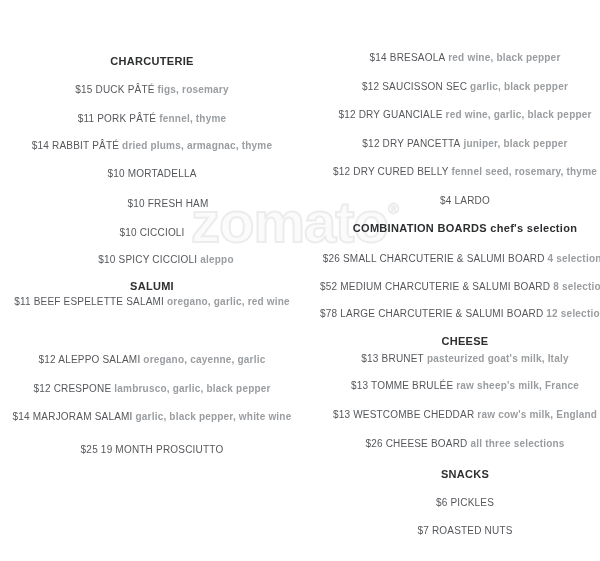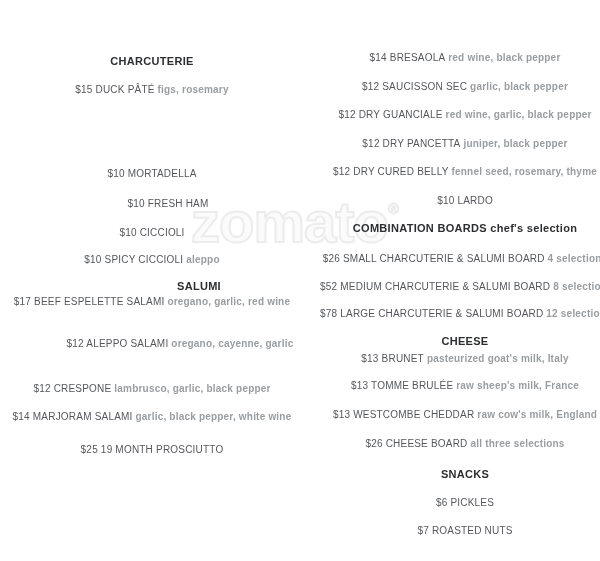--- a/index.html
+++ b/index.html
@@ -66,6 +66,7 @@
   <div class="col col-left">
       <div class="row heading" style="top: 62px;"><span>CHARCUTERIE</span></div>
       <div class="row item" style="top: 90px;"><span class="name">$15 DUCK PÂTÉ</span><span class="desc"> figs, rosemary</span></div>
+      <div class="row item" style="top: 119px;"><span class="name">$11 PORK PÂTÉ</span><span class="desc"> fennel, thyme</span></div>
       <div class="row item" style="top: 174px;"><span class="name">$10 MORTADELLA</span></div>
       <div class="row item" style="top: 204px; margin-left: 16px;"><span class="name">$10 FRESH HAM</span></div>
       <div class="row item" style="top: 233px;"><span class="name">$10 CICCIOLI</span></div>

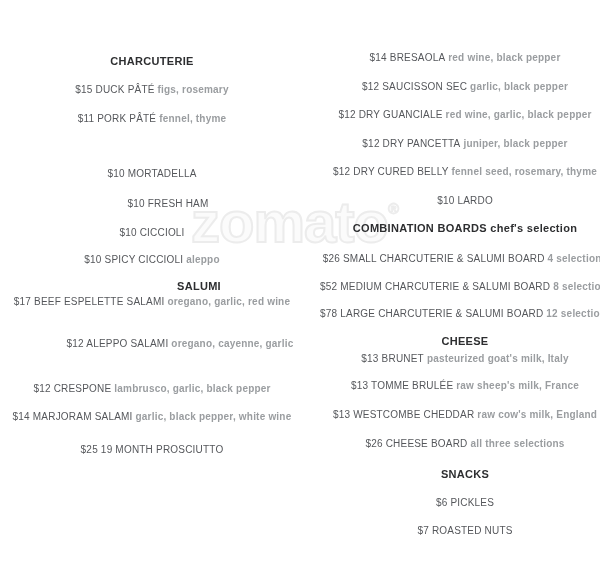--- a/index.html
+++ b/index.html
@@ -67,6 +67,7 @@
       <div class="row heading" style="top: 62px;"><span>CHARCUTERIE</span></div>
       <div class="row item" style="top: 90px;"><span class="name">$15 DUCK PÂTÉ</span><span class="desc"> figs, rosemary</span></div>
       <div class="row item" style="top: 119px;"><span class="name">$11 PORK PÂTÉ</span><span class="desc"> fennel, thyme</span></div>
+      <div class="row item" style="top: 146px;"><span class="name">$14 RABBIT PÂTÉ</span><span class="desc"> dried plums, armagnac, thyme</span></div>
       <div class="row item" style="top: 174px;"><span class="name">$10 MORTADELLA</span></div>
       <div class="row item" style="top: 204px; margin-left: 16px;"><span class="name">$10 FRESH HAM</span></div>
       <div class="row item" style="top: 233px;"><span class="name">$10 CICCIOLI</span></div>

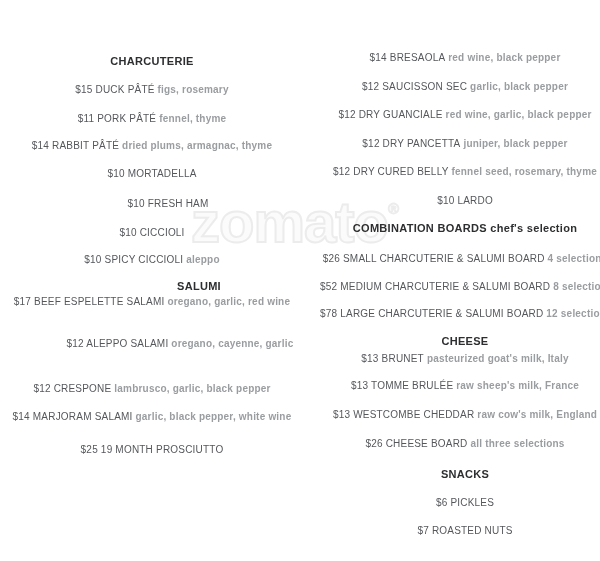--- a/index.html
+++ b/index.html
@@ -85,7 +85,7 @@
       <div class="row item" style="top: 115px;"><span class="name">$12 DRY GUANCIALE</span><span class="desc"> red wine, garlic, black pepper</span></div>
       <div class="row item" style="top: 144px;"><span class="name">$12 DRY PANCETTA</span><span class="desc"> juniper, black pepper</span></div>
       <div class="row item" style="top: 172px;"><span class="name">$12 DRY CURED BELLY</span><span class="desc"> fennel seed, rosemary, thyme</span></div>
-      <div class="row item" style="top: 201px;"><span class="name">$10 LARDO</span></div>
+      <div class="row item" style="top: 201px;"><span class="name">$4 LARDO</span></div>
       <div class="row heading" style="top: 229px;"><span>COMBINATION BOARDS chef's selection</span></div>
       <div class="row item" style="top: 259px;"><span class="name">$26 SMALL CHARCUTERIE &amp; SALUMI BOARD</span><span class="desc"> 4 selections</span></div>
       <div class="row item" style="top: 287px;"><span class="name">$52 MEDIUM CHARCUTERIE &amp; SALUMI BOARD</span><span class="desc"> 8 selections</span></div>

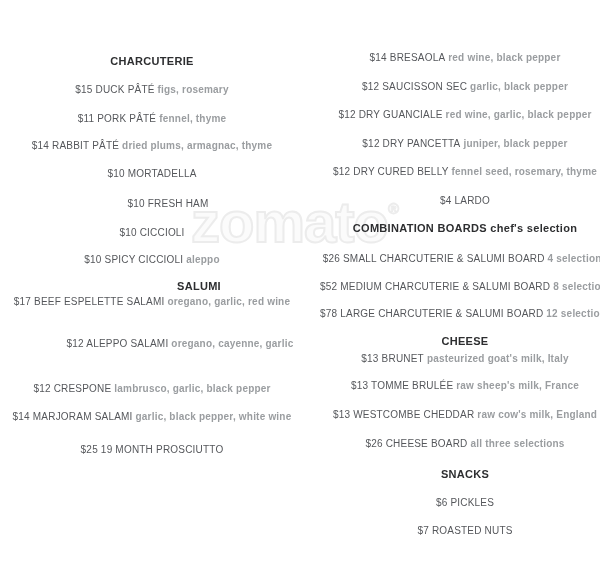--- a/index.html
+++ b/index.html
@@ -71,7 +71,7 @@
       <div class="row item" style="top: 174px;"><span class="name">$10 MORTADELLA</span></div>
       <div class="row item" style="top: 204px; margin-left: 16px;"><span class="name">$10 FRESH HAM</span></div>
       <div class="row item" style="top: 233px;"><span class="name">$10 CICCIOLI</span></div>
-      <div class="row item" style="top: 260px;"><span class="name">$10 SPICY CICCIOLI</span><span class="desc"> aleppo</span></div>
+      <div class="row item" style="top: 260px; padding-left: 14px;"><span class="name">$10 SPICY CICCIOLI</span><span class="desc"> aleppo</span></div>
       <div class="row heading" style="top: 287px; padding-left: 47px;"><span>SALUMI</span></div>
       <div class="row item" style="top: 302px;"><span class="name">$17 BEEF ESPELETTE SALAMI</span><span class="desc"> oregano, garlic, red wine</span></div>
       <div class="row item" style="top: 344px; padding-left: 28px;"><span class="name">$12 ALEPPO SALAMI</span><span class="desc"> oregano, cayenne, garlic</span></div>

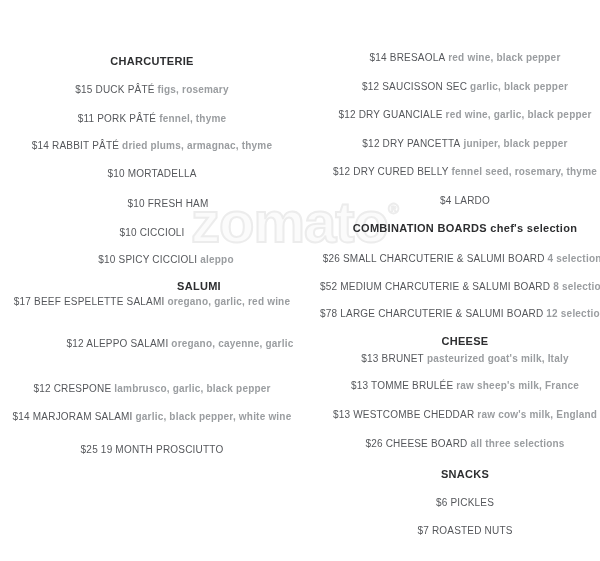--- a/index.html
+++ b/index.html
@@ -72,7 +72,7 @@
       <div class="row item" style="top: 204px; margin-left: 16px;"><span class="name">$10 FRESH HAM</span></div>
       <div class="row item" style="top: 233px;"><span class="name">$10 CICCIOLI</span></div>
       <div class="row item" style="top: 260px; padding-left: 14px;"><span class="name">$10 SPICY CICCIOLI</span><span class="desc"> aleppo</span></div>
-      <div class="row heading" style="top: 287px; padding-left: 47px;"><span>SALUMI</span></div>
+      <div class="row heading" style="top: 287px;"><span>SALUMI</span></div>
       <div class="row item" style="top: 302px;"><span class="name">$17 BEEF ESPELETTE SALAMI</span><span class="desc"> oregano, garlic, red wine</span></div>
       <div class="row item" style="top: 344px; padding-left: 28px;"><span class="name">$12 ALEPPO SALAMI</span><span class="desc"> oregano, cayenne, garlic</span></div>
       <div class="row item" style="top: 389px;"><span class="name">$12 CRESPONE</span><span class="desc"> lambrusco, garlic, black pepper</span></div>

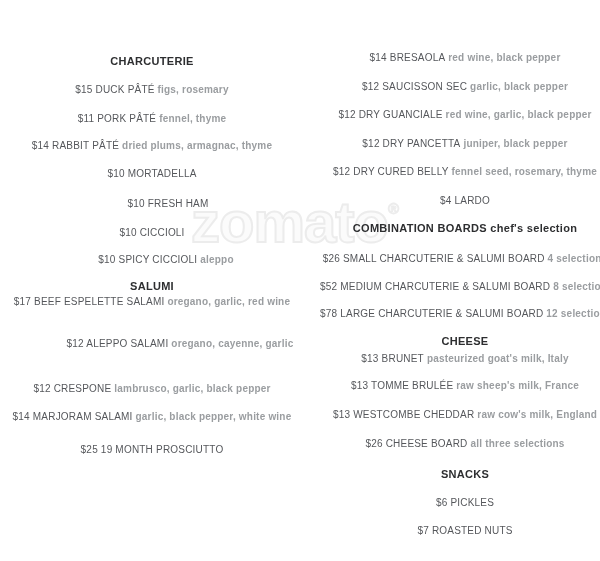--- a/index.html
+++ b/index.html
@@ -73,7 +73,7 @@
       <div class="row item" style="top: 233px;"><span class="name">$10 CICCIOLI</span></div>
       <div class="row item" style="top: 260px; padding-left: 14px;"><span class="name">$10 SPICY CICCIOLI</span><span class="desc"> aleppo</span></div>
       <div class="row heading" style="top: 287px;"><span>SALUMI</span></div>
-      <div class="row item" style="top: 302px;"><span class="name">$17 BEEF ESPELETTE SALAMI</span><span class="desc"> oregano, garlic, red wine</span></div>
+      <div class="row item" style="top: 302px;"><span class="name">$11 BEEF ESPELETTE SALAMI</span><span class="desc"> oregano, garlic, red wine</span></div>
       <div class="row item" style="top: 344px; padding-left: 28px;"><span class="name">$12 ALEPPO SALAMI</span><span class="desc"> oregano, cayenne, garlic</span></div>
       <div class="row item" style="top: 389px;"><span class="name">$12 CRESPONE</span><span class="desc"> lambrusco, garlic, black pepper</span></div>
       <div class="row item" style="top: 417px;"><span class="name">$14 MARJORAM SALAMI</span><span class="desc"> garlic, black pepper, white wine</span></div>

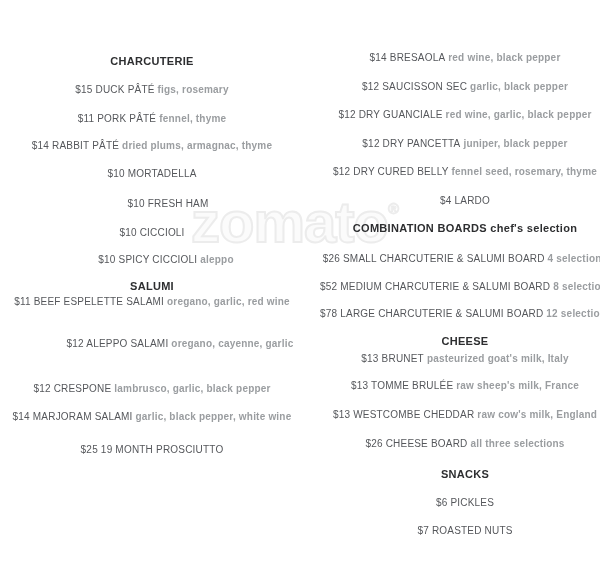--- a/index.html
+++ b/index.html
@@ -74,7 +74,7 @@
       <div class="row item" style="top: 260px; padding-left: 14px;"><span class="name">$10 SPICY CICCIOLI</span><span class="desc"> aleppo</span></div>
       <div class="row heading" style="top: 287px;"><span>SALUMI</span></div>
       <div class="row item" style="top: 302px;"><span class="name">$11 BEEF ESPELETTE SALAMI</span><span class="desc"> oregano, garlic, red wine</span></div>
-      <div class="row item" style="top: 344px; padding-left: 28px;"><span class="name">$12 ALEPPO SALAMI</span><span class="desc"> oregano, cayenne, garlic</span></div>
+      <div class="row item" style="top: 360px;"><span class="name">$12 ALEPPO SALAMI</span><span class="desc"> oregano, cayenne, garlic</span></div>
       <div class="row item" style="top: 389px;"><span class="name">$12 CRESPONE</span><span class="desc"> lambrusco, garlic, black pepper</span></div>
       <div class="row item" style="top: 417px;"><span class="name">$14 MARJORAM SALAMI</span><span class="desc"> garlic, black pepper, white wine</span></div>
       <div class="row item" style="top: 450px;"><span class="name">$25 19 MONTH PROSCIUTTO</span></div>

